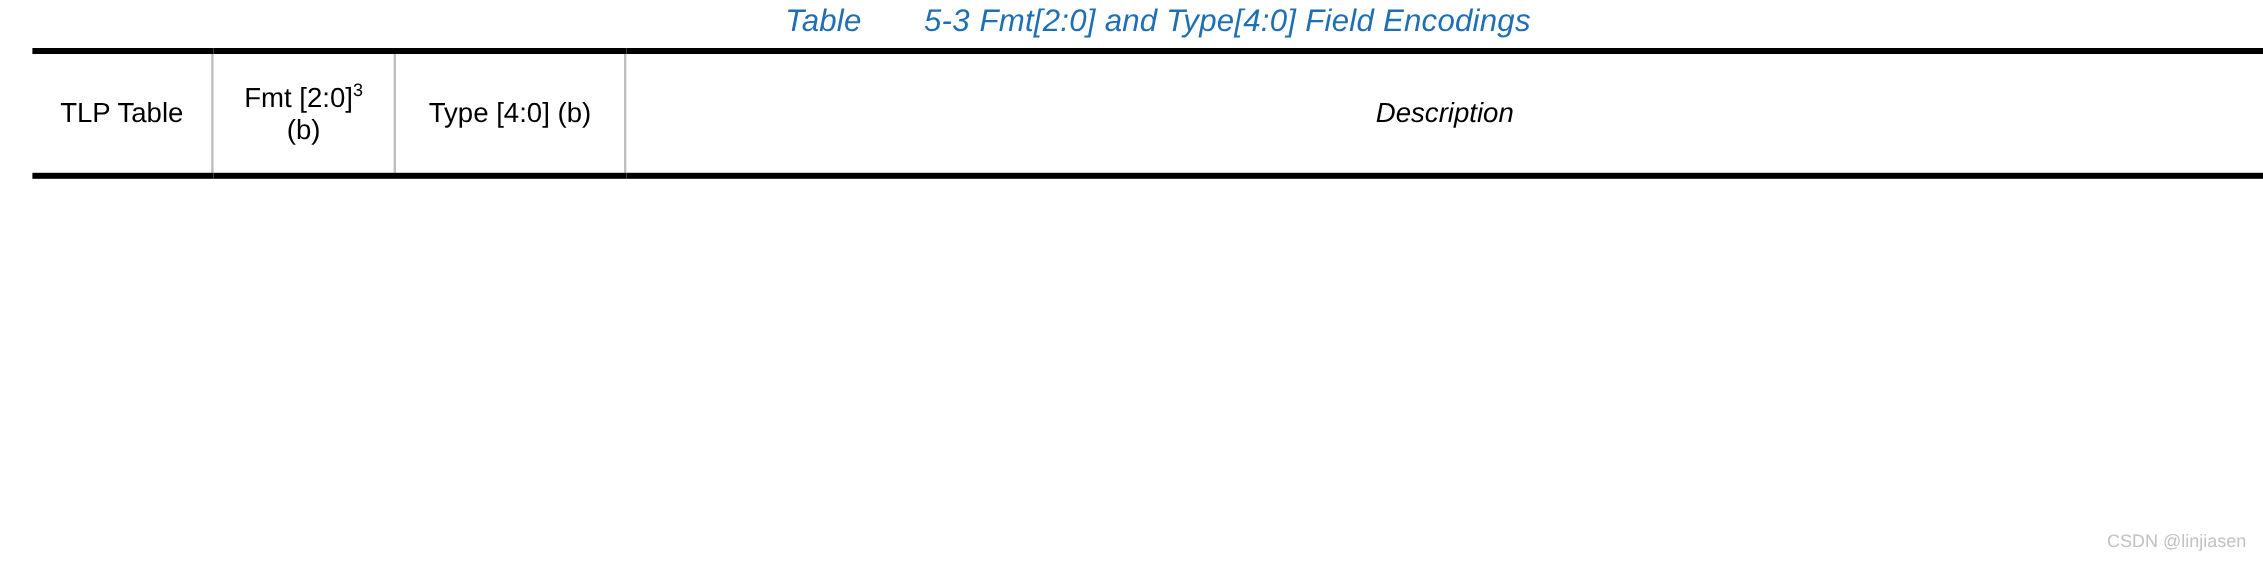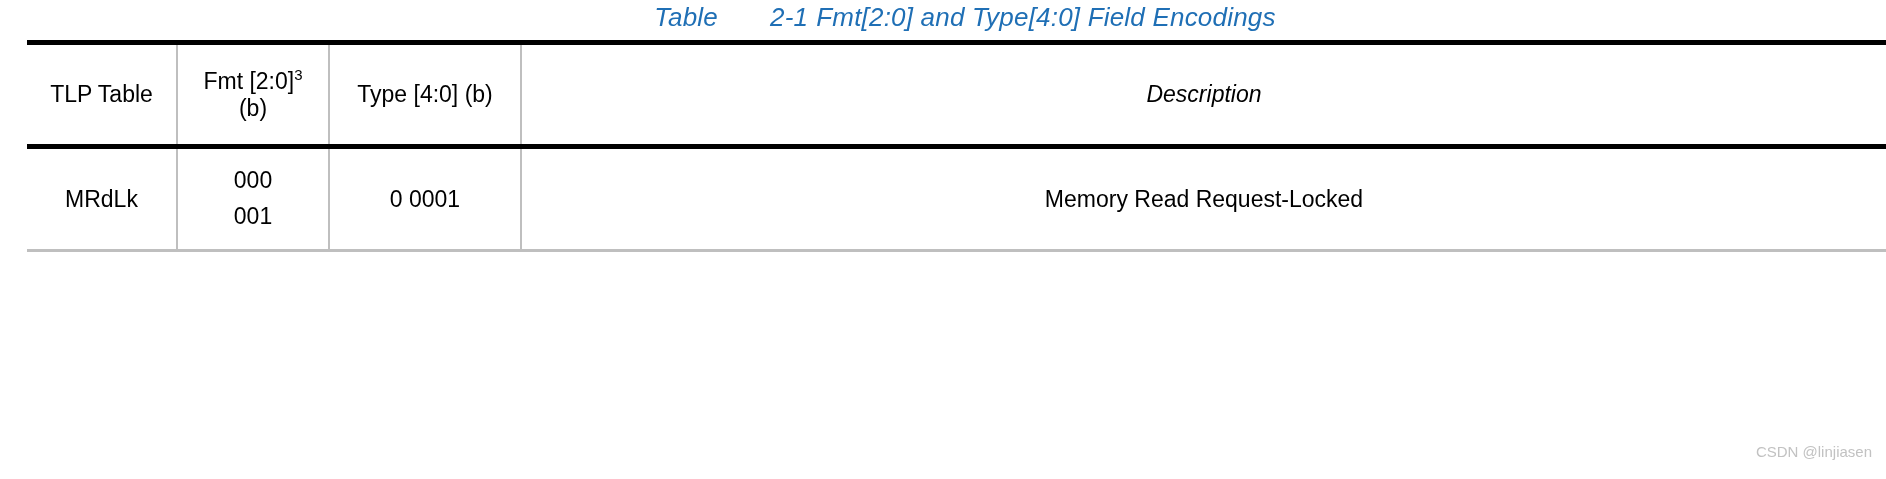--- a/index.html
+++ b/index.html
@@ -121,7 +121,7 @@
 <div class="page">
 
   <div class="caption">
-    <span class="cap-lead">Table</span><span class="cap-lead">2-1</span><span>Fmt[2:0] and Type[4:0] Field Encodings</span>
+    <span class="cap-lead">Table</span><span class="cap-lead">5-3</span><span>Fmt[2:0] and Type[4:0] Field Encodings</span>
   </div>
 
   <div class="table-wrap">

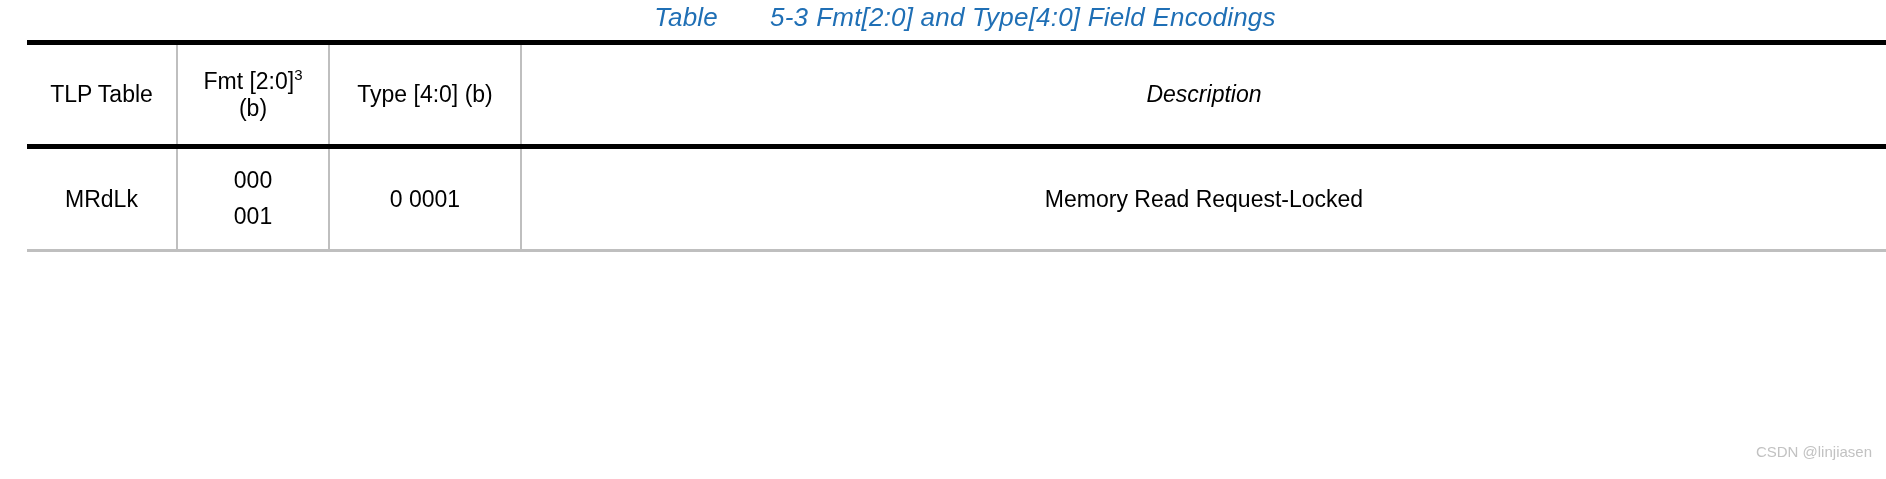--- a/index.html
+++ b/index.html
@@ -144,17 +144,6 @@
         </tr>
       </thead>
       <tbody>
-        <tr>
-          <td class="first">MRdLk</td>
-          <td>
-            <div class="bits">
-              <span>000</span>
-              <span>001</span>
-            </div>
-          </td>
-          <td>0 0001</td>
-          <td class="last desc-cell">Memory Read Request-Locked</td>
-        </tr>
       </tbody>
     </table>
   </div>

